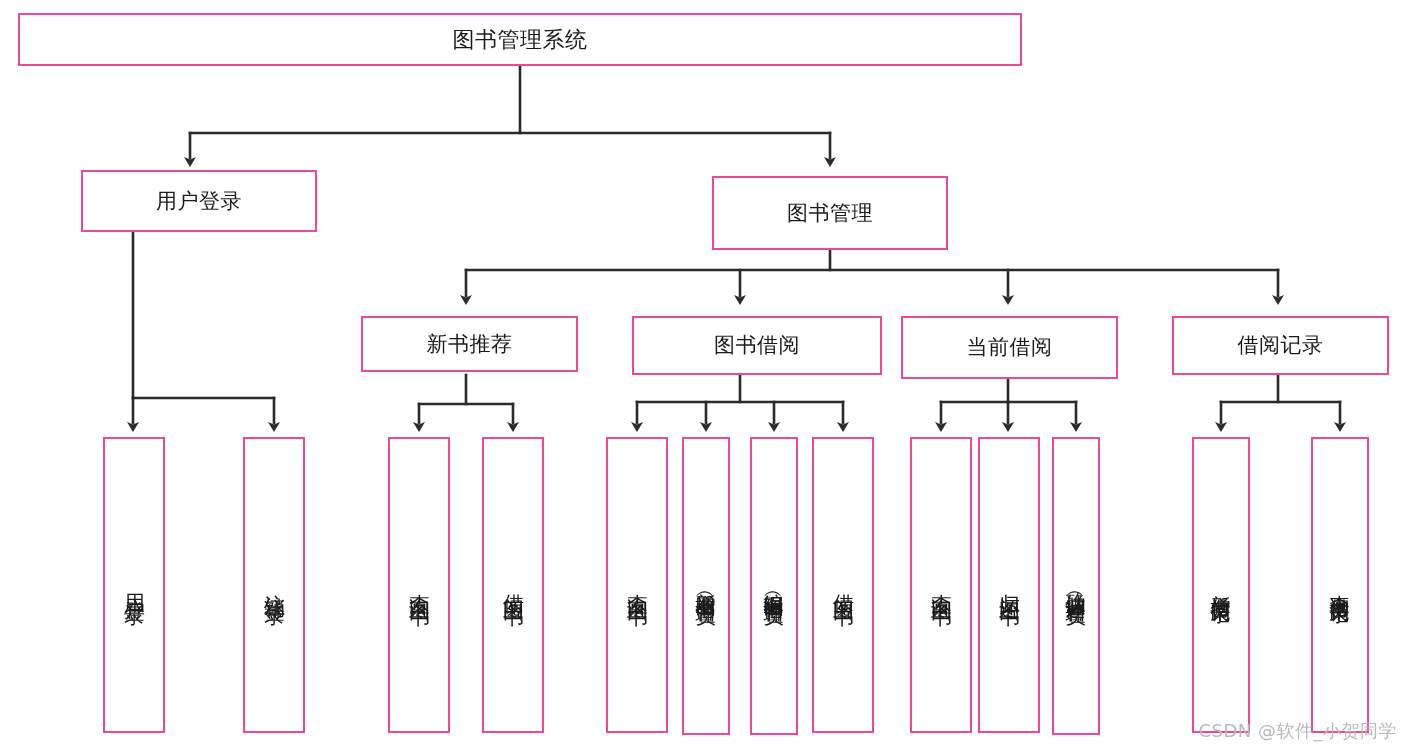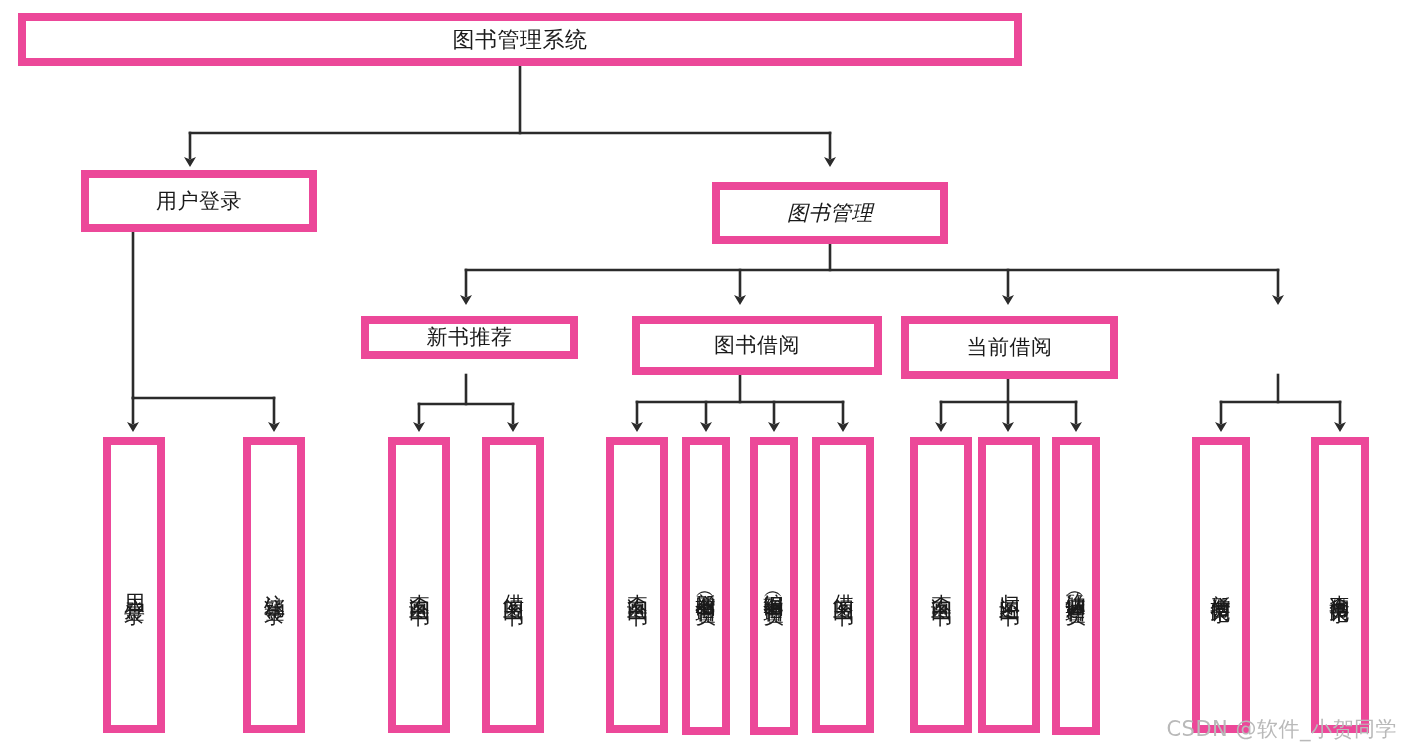--- a/index.html
+++ b/index.html
@@ -31,7 +31,7 @@
     position: absolute;
     box-sizing: border-box;
     background: #ffffff;
-    border: 8px solid #ec4899;
+    border: 2px solid #ec4899;
     display: flex;
     align-items: center;
     justify-content: center;

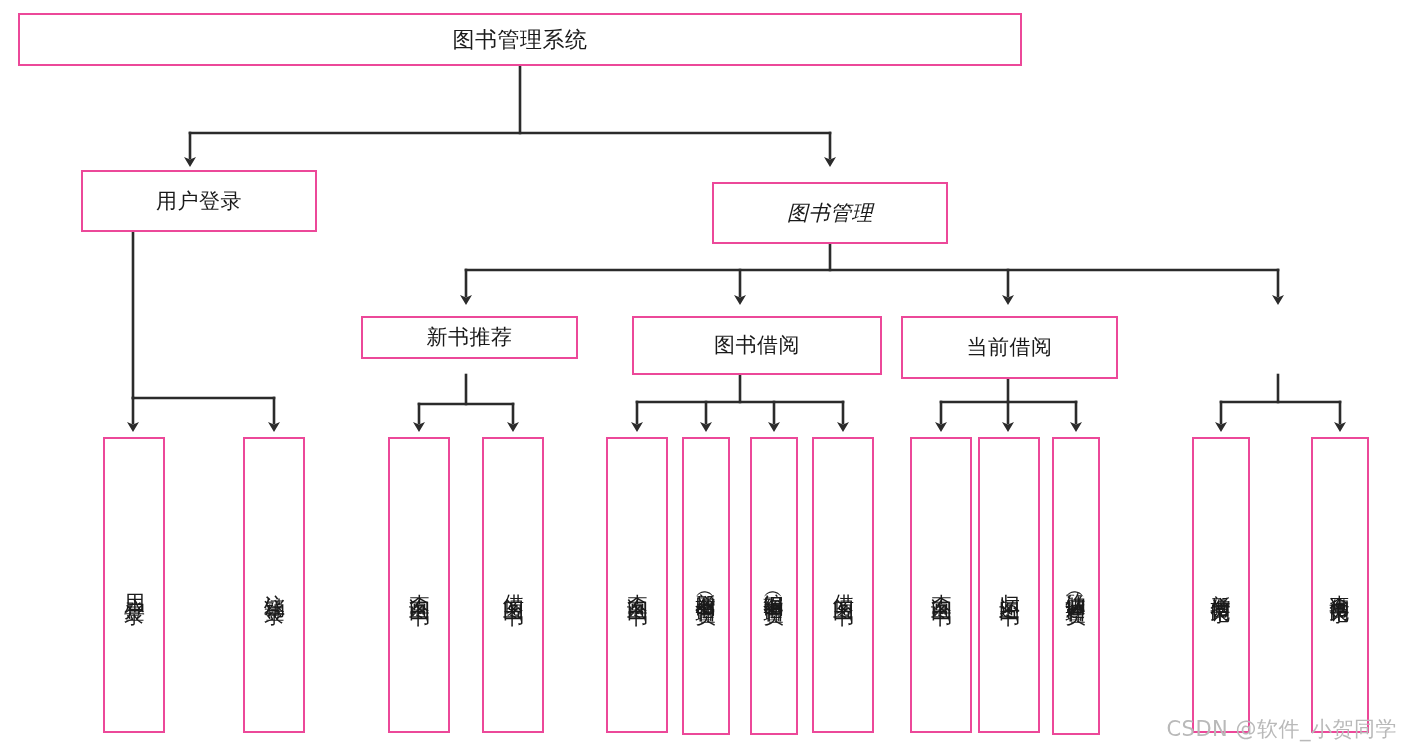--- a/index.html
+++ b/index.html
@@ -138,7 +138,7 @@
   <div class="node horiz" style="left:81px; top:170px; width:236px; height:62px;">
     <span class="label">用户登录</span>
   </div>
-  <div class="node horiz" style="left:712px; top:182px; width:236px; height:62px;font-style:italic;">
+  <div class="node horiz" style="left:712px; top:176px; width:236px; height:74px;">
     <span class="label">图书管理</span>
   </div>
 

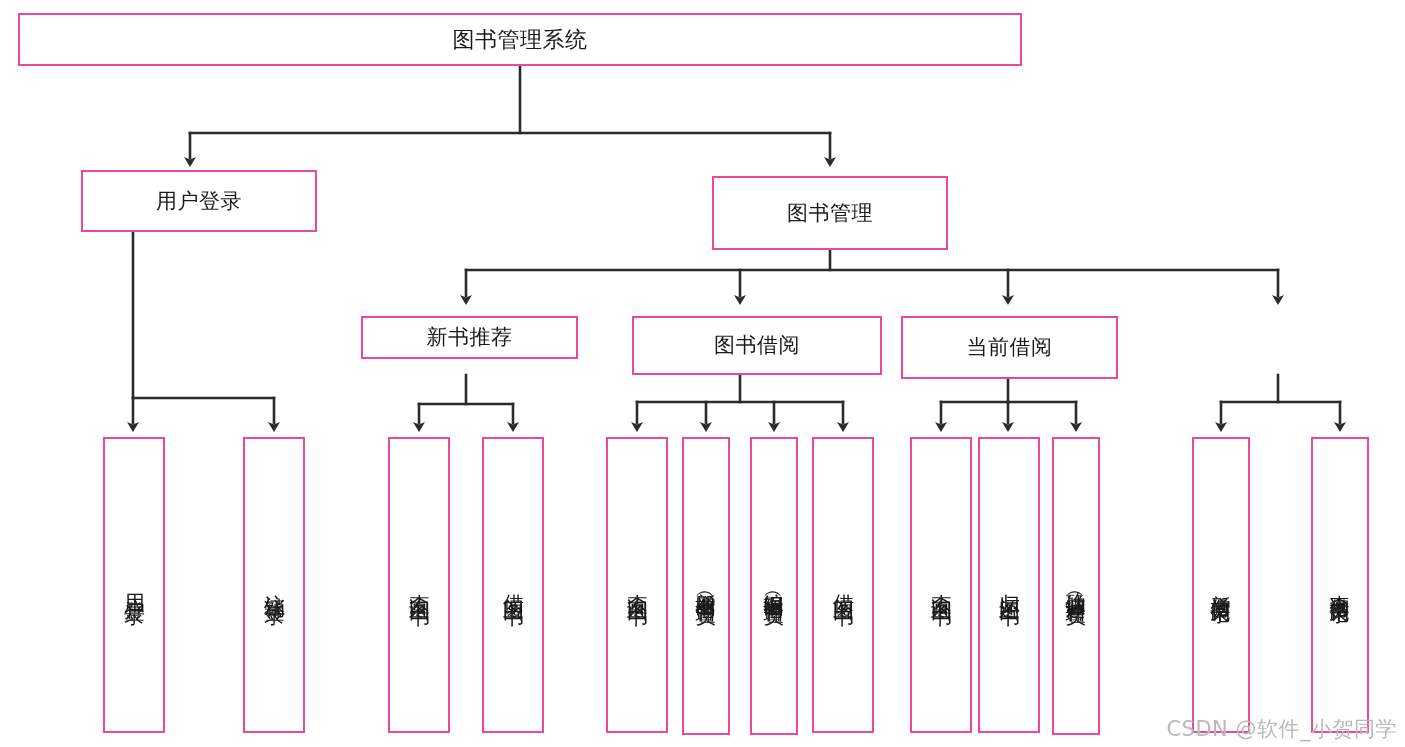--- a/index.html
+++ b/index.html
@@ -142,7 +142,7 @@
     <span class="label">图书管理</span>
   </div>
 
-  <div class="node horiz" style="left:361px; top:316px; width:217px; height:43px;">
+  <div class="node horiz" style="left:361px; top:316px; width:217px; height:56px;">
     <span class="label">新书推荐</span>
   </div>
   <div class="node horiz" style="left:632px; top:316px; width:250px; height:59px;">

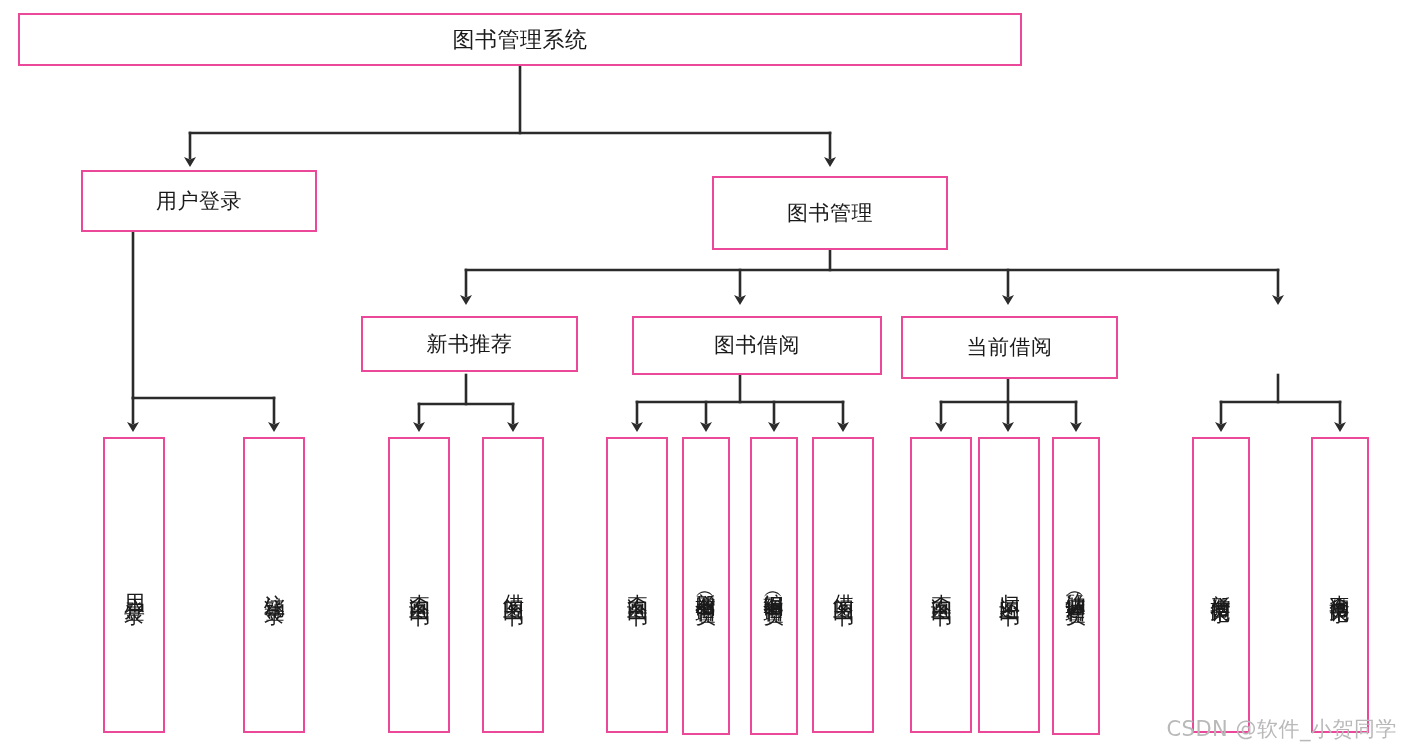--- a/index.html
+++ b/index.html
@@ -151,6 +151,9 @@
   <div class="node horiz" style="left:901px; top:316px; width:217px; height:63px;">
     <span class="label">当前借阅</span>
   </div>
+  <div class="node horiz" style="left:1172px; top:316px; width:217px; height:59px;">
+    <span class="label">借阅记录</span>
+  </div>
 
   <div class="node vert" style="left:103px; top:437px; width:62px; height:296px;">
     <span class="label">用户登录</span>

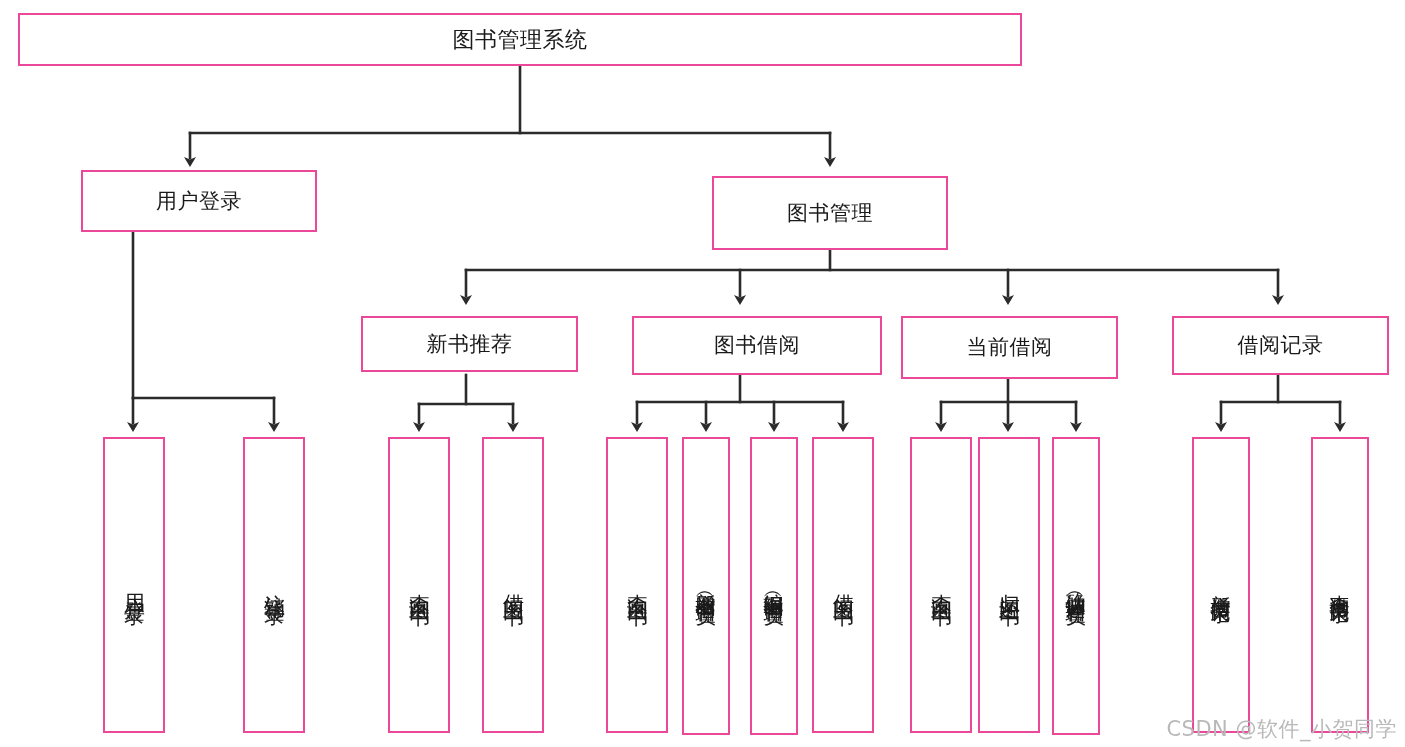--- a/index.html
+++ b/index.html
@@ -70,7 +70,7 @@
     position: absolute;
     right: 8px;
     bottom: 4px;
-    font-size: 21px;
+    font-size: 18px;
     color: #b9b9b9;
     letter-spacing: 0.5px;
     white-space: nowrap;

